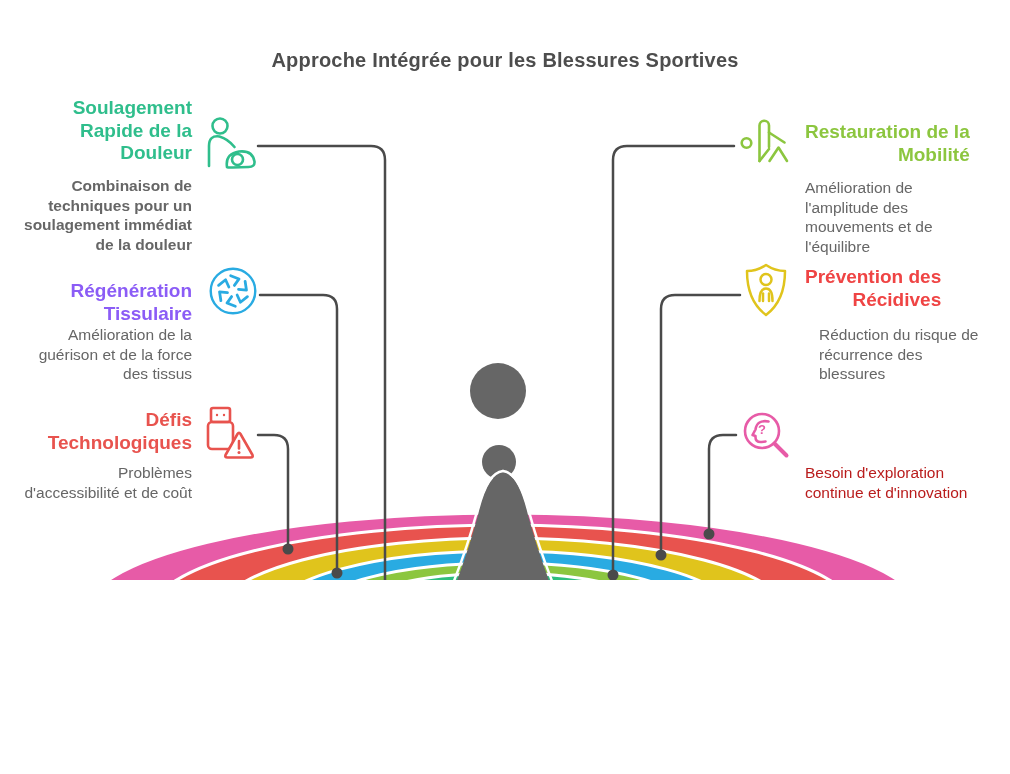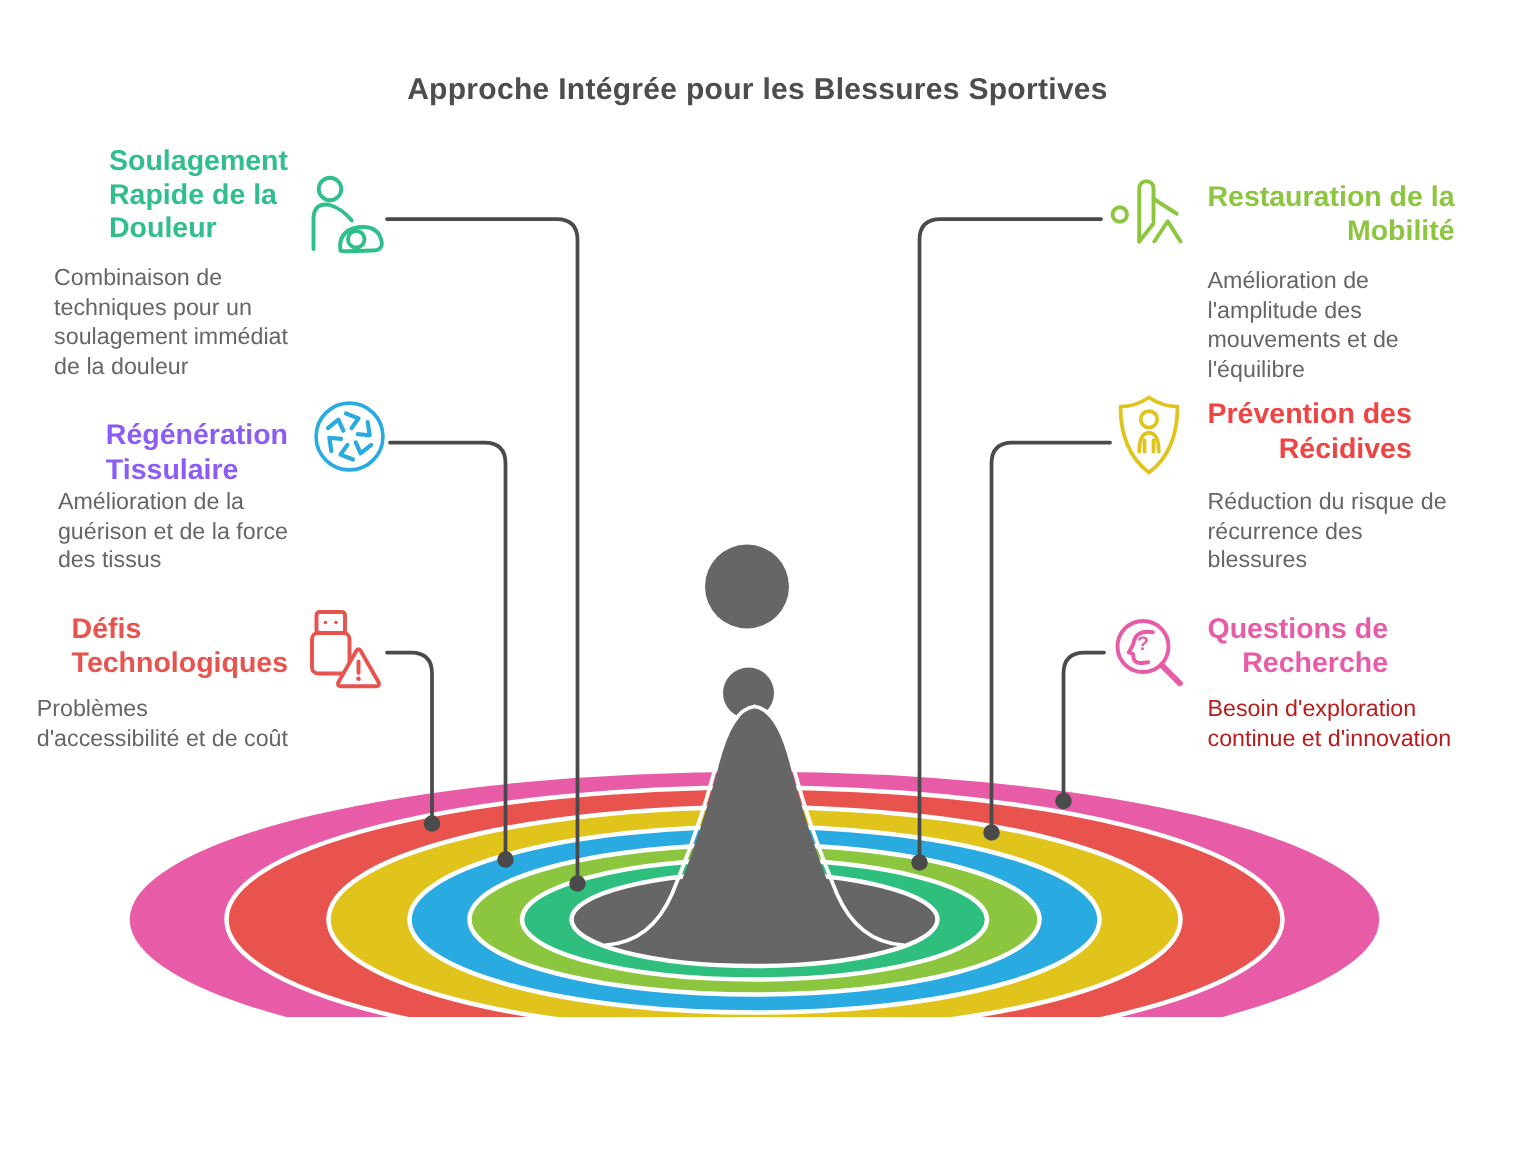--- a/index.html
+++ b/index.html
@@ -4,7 +4,7 @@
 <style>
   html,body { margin:0; padding:0; background:#ffffff; }
   .canvas {
-    position:relative; width:1010px; height:678px; background:#ffffff;
+    position:relative; width:1010px; height:580px; background:#ffffff;
     font-family:"Liberation Sans", sans-serif; overflow:hidden;
   }
   .main-title {

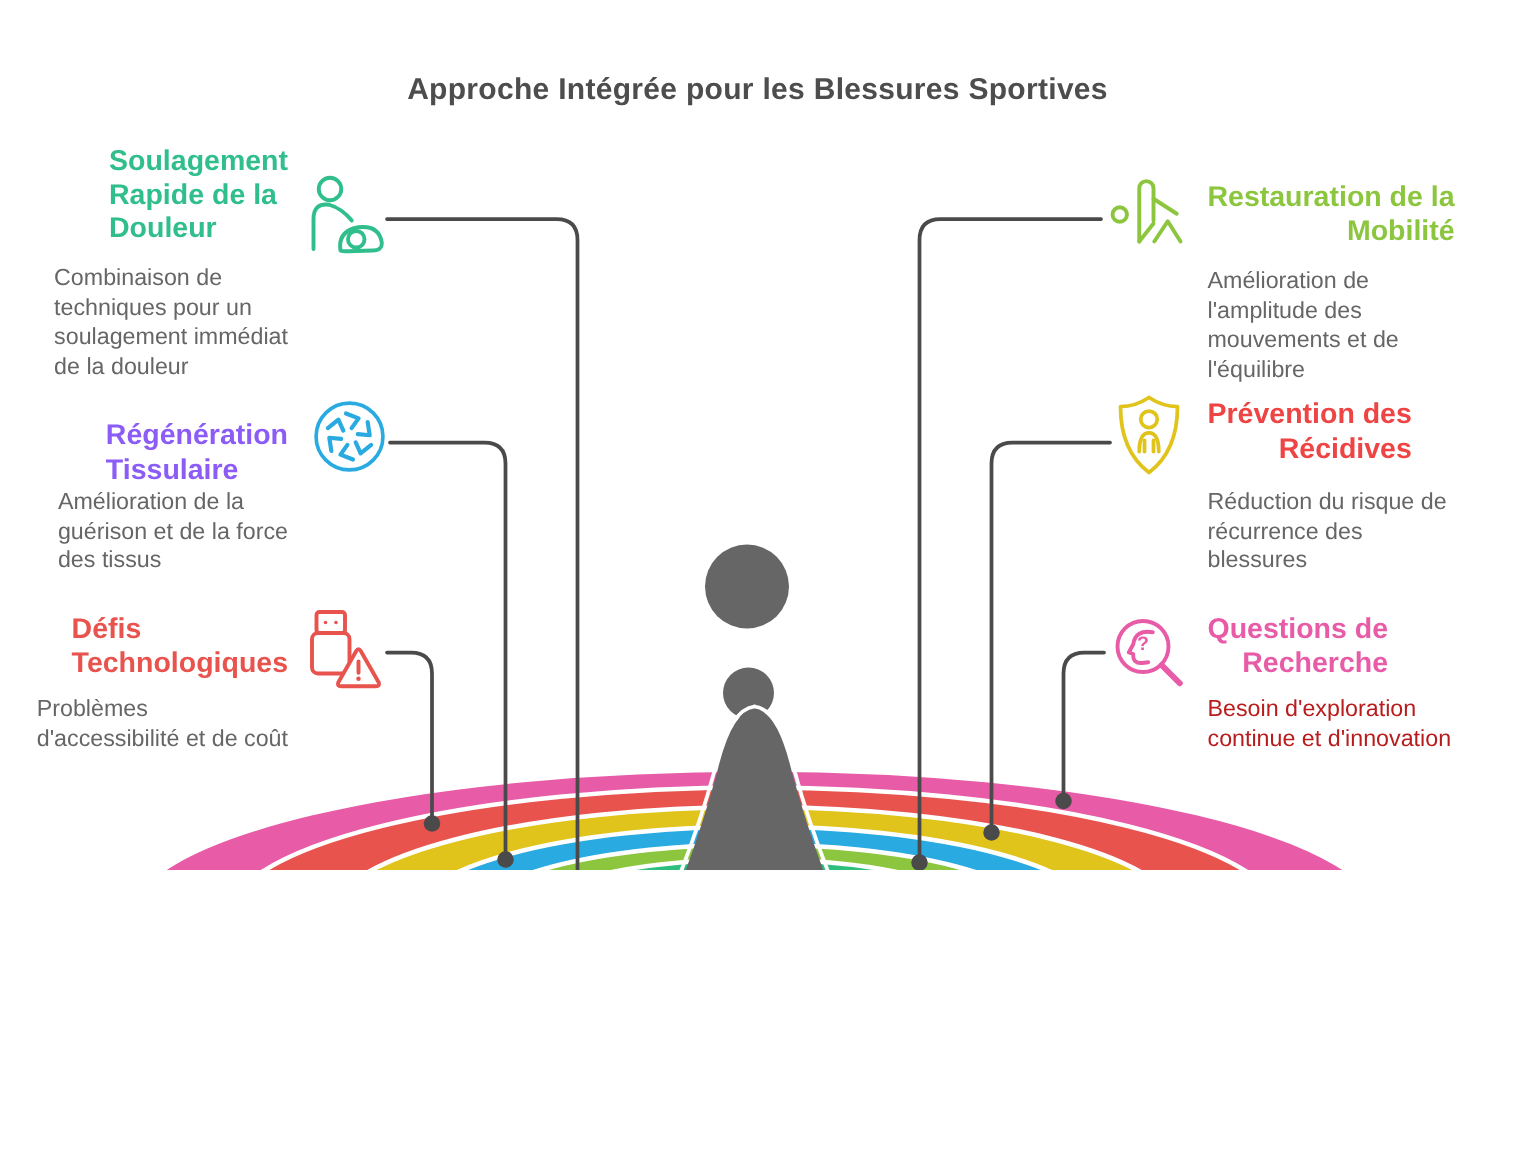--- a/index.html
+++ b/index.html
@@ -19,7 +19,7 @@
   .item-desc {
     position:absolute; font-size:15.5px; line-height:19.5px; white-space:pre-line;
   }
-  .ta-r { text-align:left; }
+  .ta-r { text-align:right; }
   .col-left  { right:818px; }
   .col-right { left:805px; }
   .icon { position:absolute; }

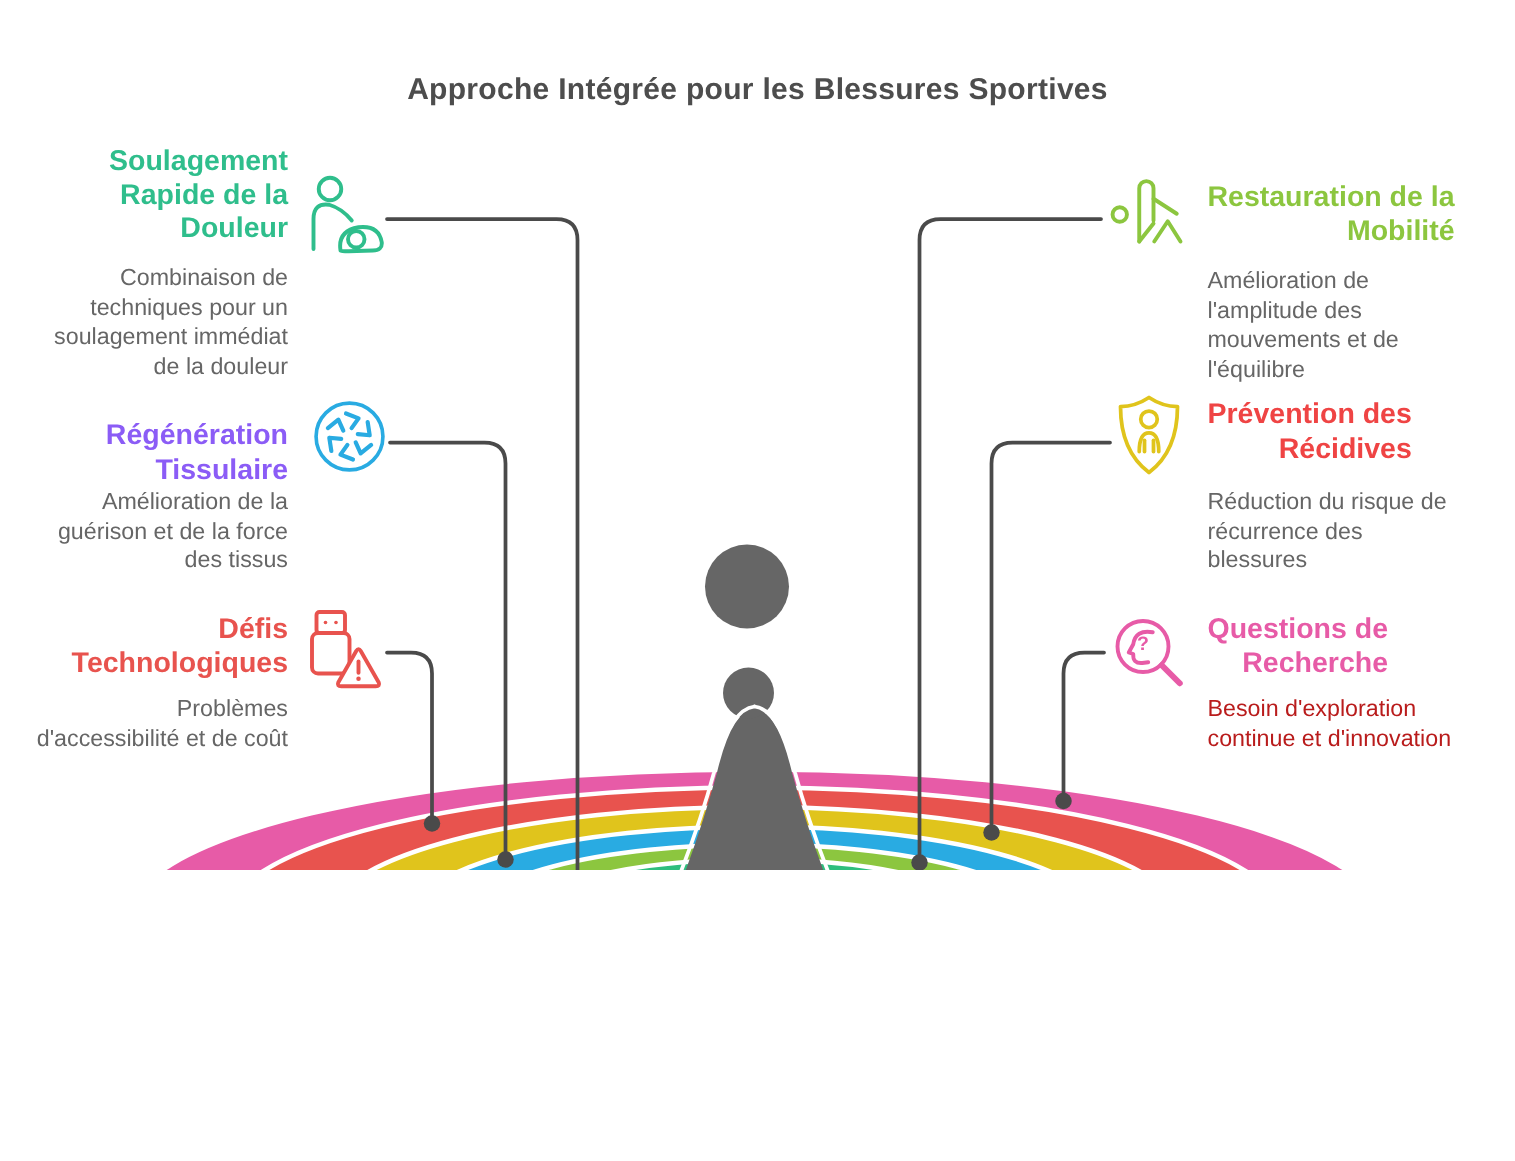--- a/index.html
+++ b/index.html
@@ -36,7 +36,7 @@
   <div class="item-title ta-r col-left" style="top: 97px; color: rgb(47, 190, 140);">Soulagement
 Rapide de la
 Douleur</div>
-  <div class="item-desc  ta-r col-left" style="top: 176px; color: rgb(102, 102, 102);">Combinaison de
+  <div class="item-desc  ta-r col-left" style="top: 176px; color: rgb(102, 102, 102); font-weight: bold;">Combinaison de
 techniques pour un
 soulagement immédiat
 de la douleur</div>

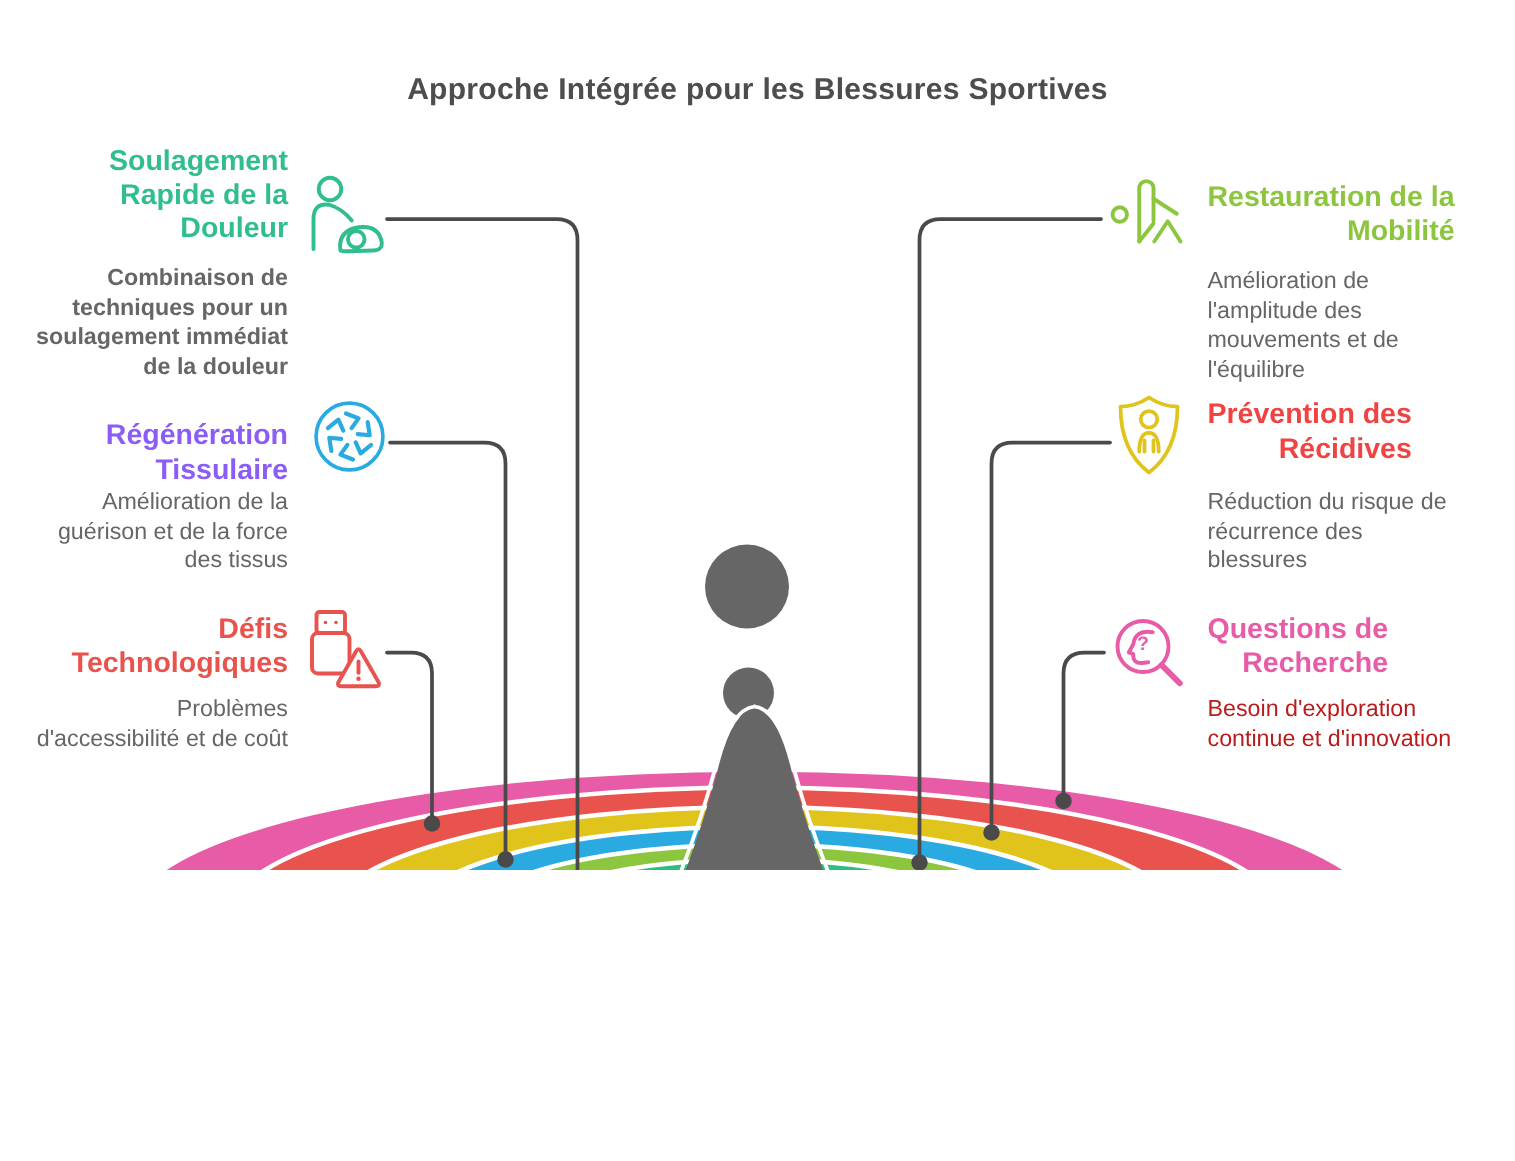--- a/index.html
+++ b/index.html
@@ -61,7 +61,7 @@
 
   <div class="item-title col-right" style="top: 266px; color: #ef4444;">Prévention des
 Récidives</div>
-  <div class="item-desc  col-right" style="top: 325px; color: rgb(102, 102, 102);">Réduction du risque de
+  <div class="item-desc  col-right" style="top: 325px; color: rgb(102, 102, 102); margin-left: 14px;">Réduction du risque de
 récurrence des
 blessures</div>
 

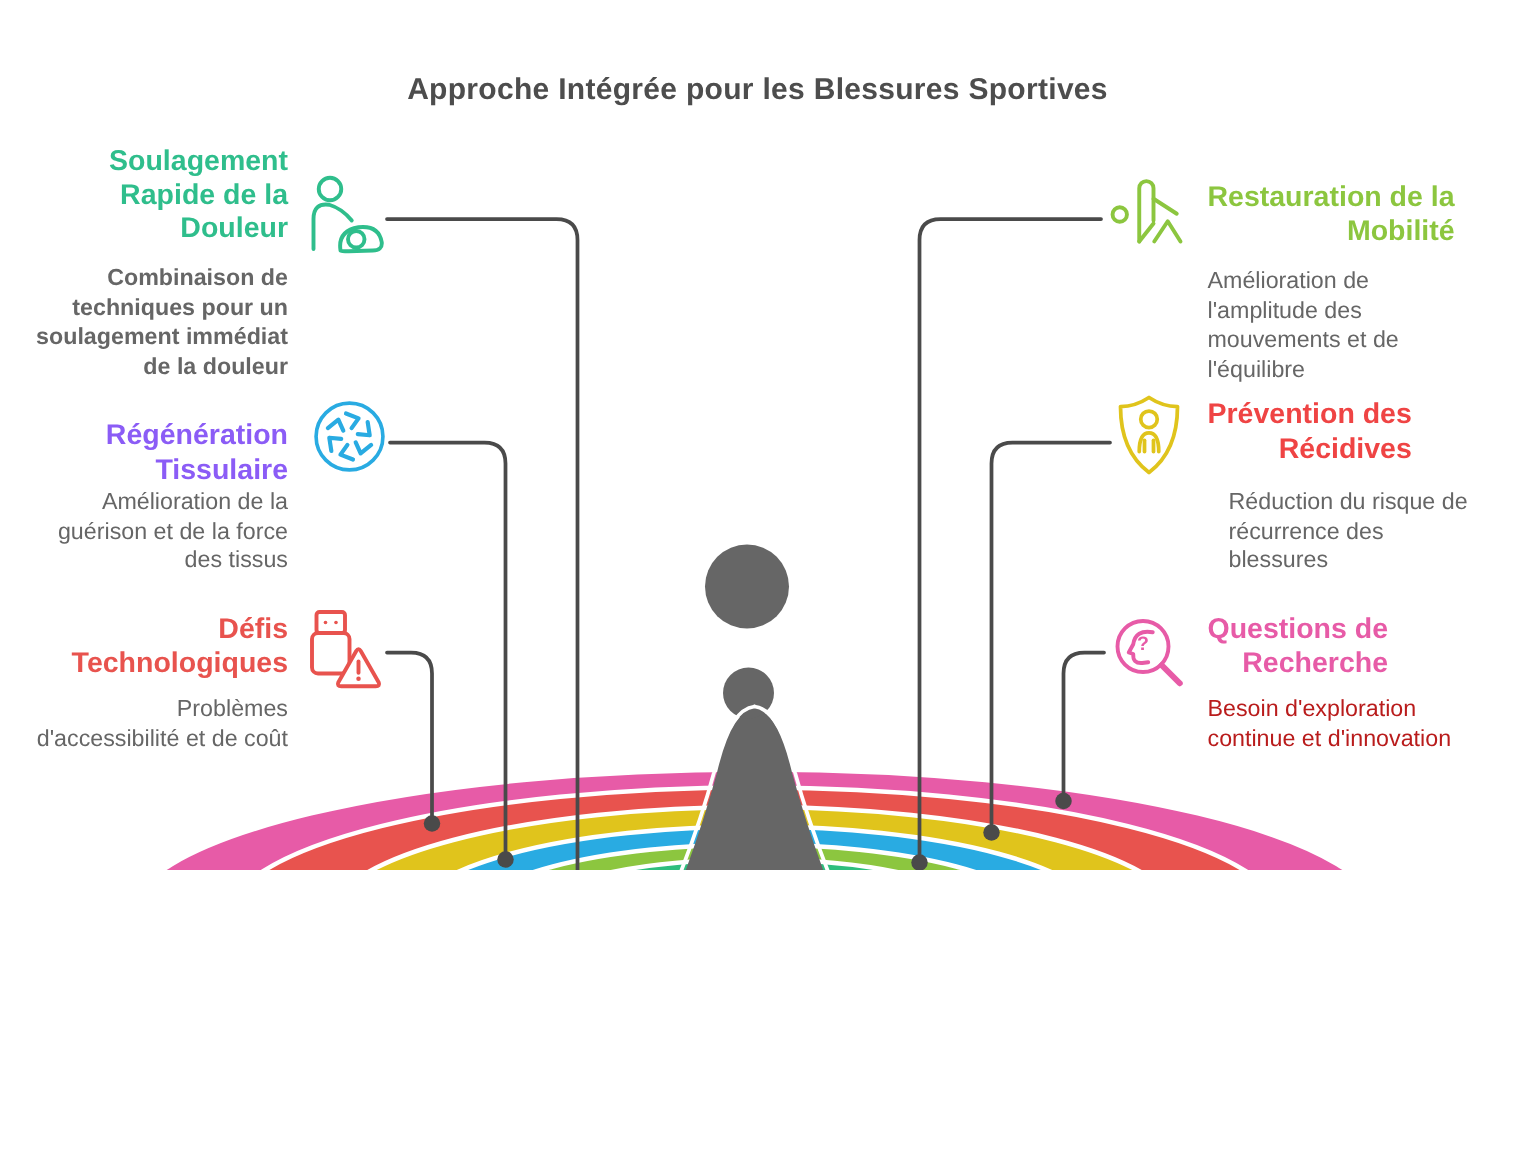--- a/index.html
+++ b/index.html
@@ -65,8 +65,6 @@
 récurrence des
 blessures</div>
 
-  <div class="item-title col-right" style="top: 409px; color: rgb(231, 91, 167);">Questions de
-Recherche</div>
   <div class="item-desc  col-right" style="top: 463px; color: #b91c1c;">Besoin d'exploration
 continue et d'innovation</div>
 

